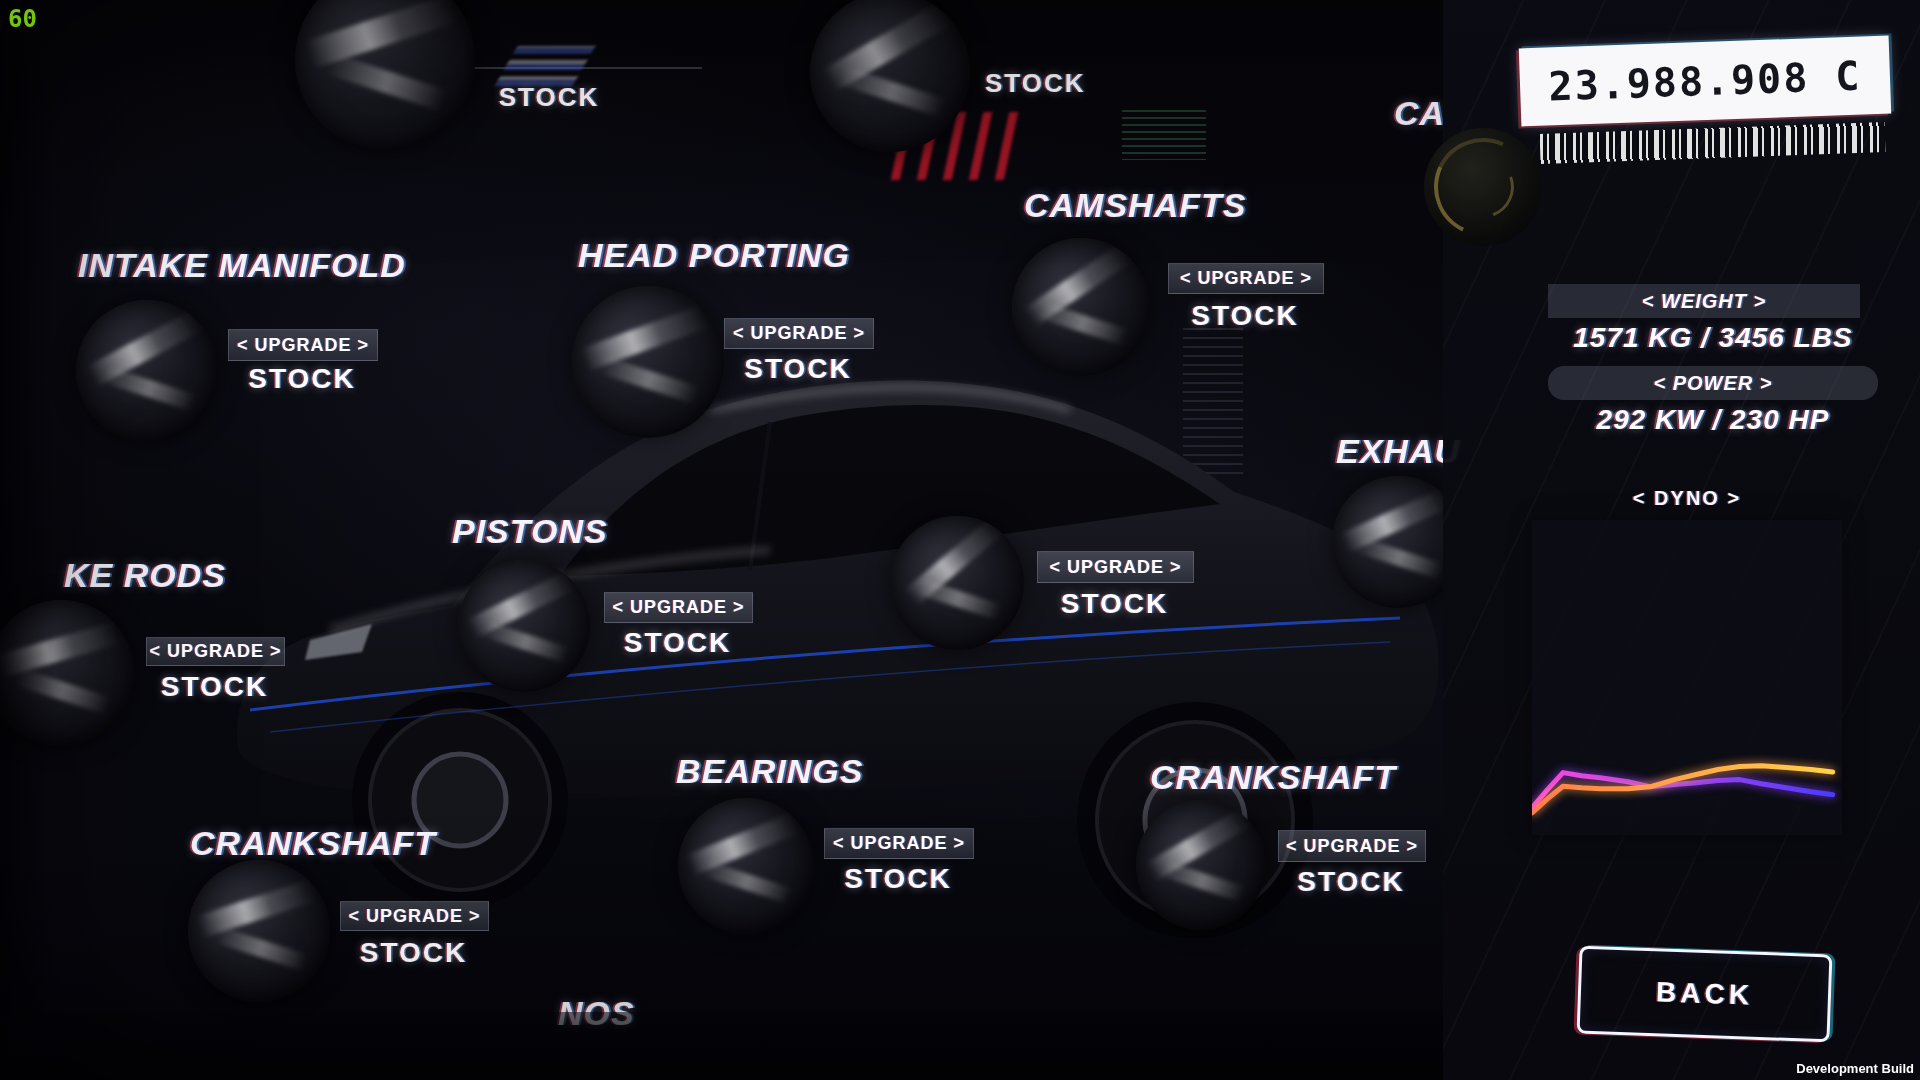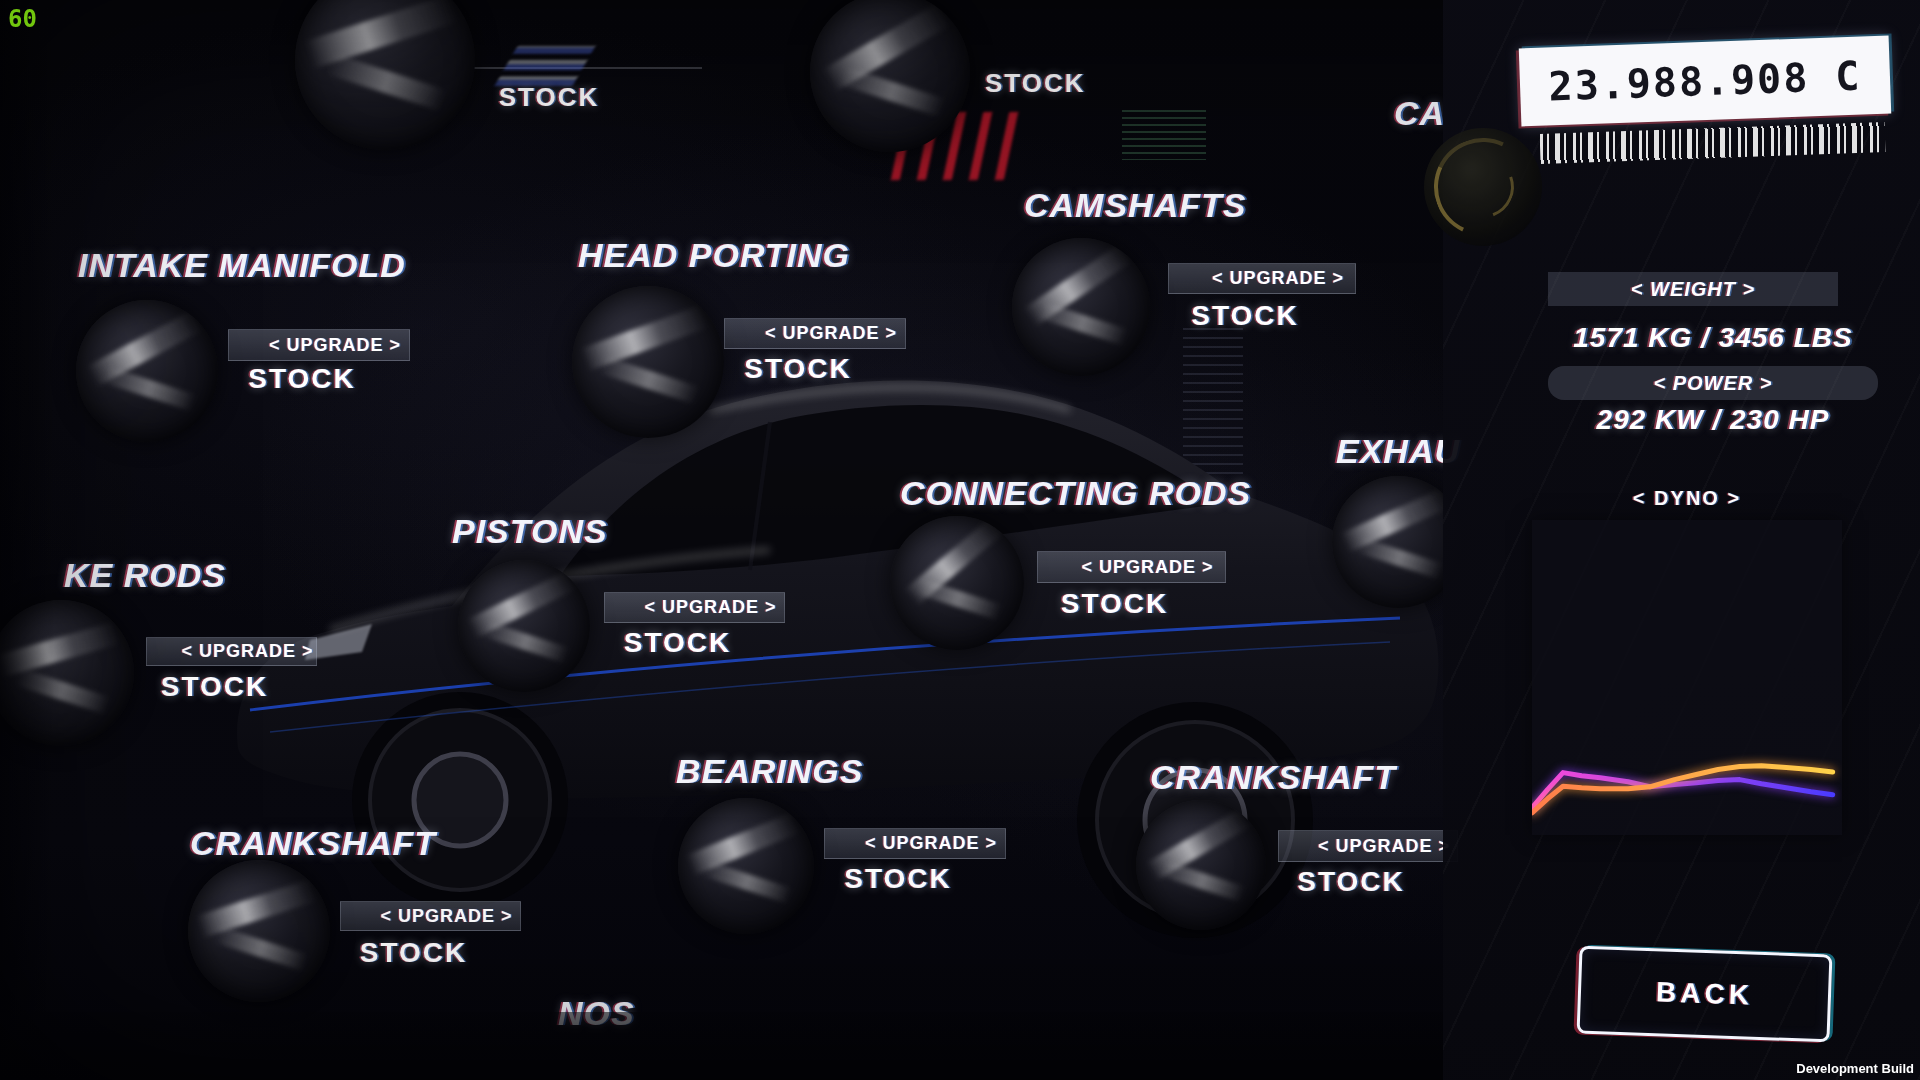--- a/index.html
+++ b/index.html
@@ -32,7 +32,7 @@
     background:linear-gradient(180deg, rgba(168,176,196,0.30), rgba(130,138,158,0.22));
     border:1px solid rgba(210,220,240,0.20); color:#fff; cursor:pointer;
     font:700 18px "Liberation Sans",sans-serif; letter-spacing:1px; white-space:nowrap;
-    text-shadow:-1px 0 0 rgba(255,80,110,0.40), 1px 0 0 rgba(90,160,255,0.45);padding-left:32px;}
+    text-shadow:-1px 0 0 rgba(255,80,110,0.40), 1px 0 0 rgba(90,160,255,0.45);}
   .stock{position:absolute; z-index:4; text-align:center; color:#fff;
     font:800 28px "Liberation Sans",sans-serif; letter-spacing:2px;
     text-shadow:-1.5px 0 0 rgba(255,80,110,0.45), 1.5px 0 0 rgba(90,160,255,0.50), 0 0 8px rgba(230,240,255,0.4);}

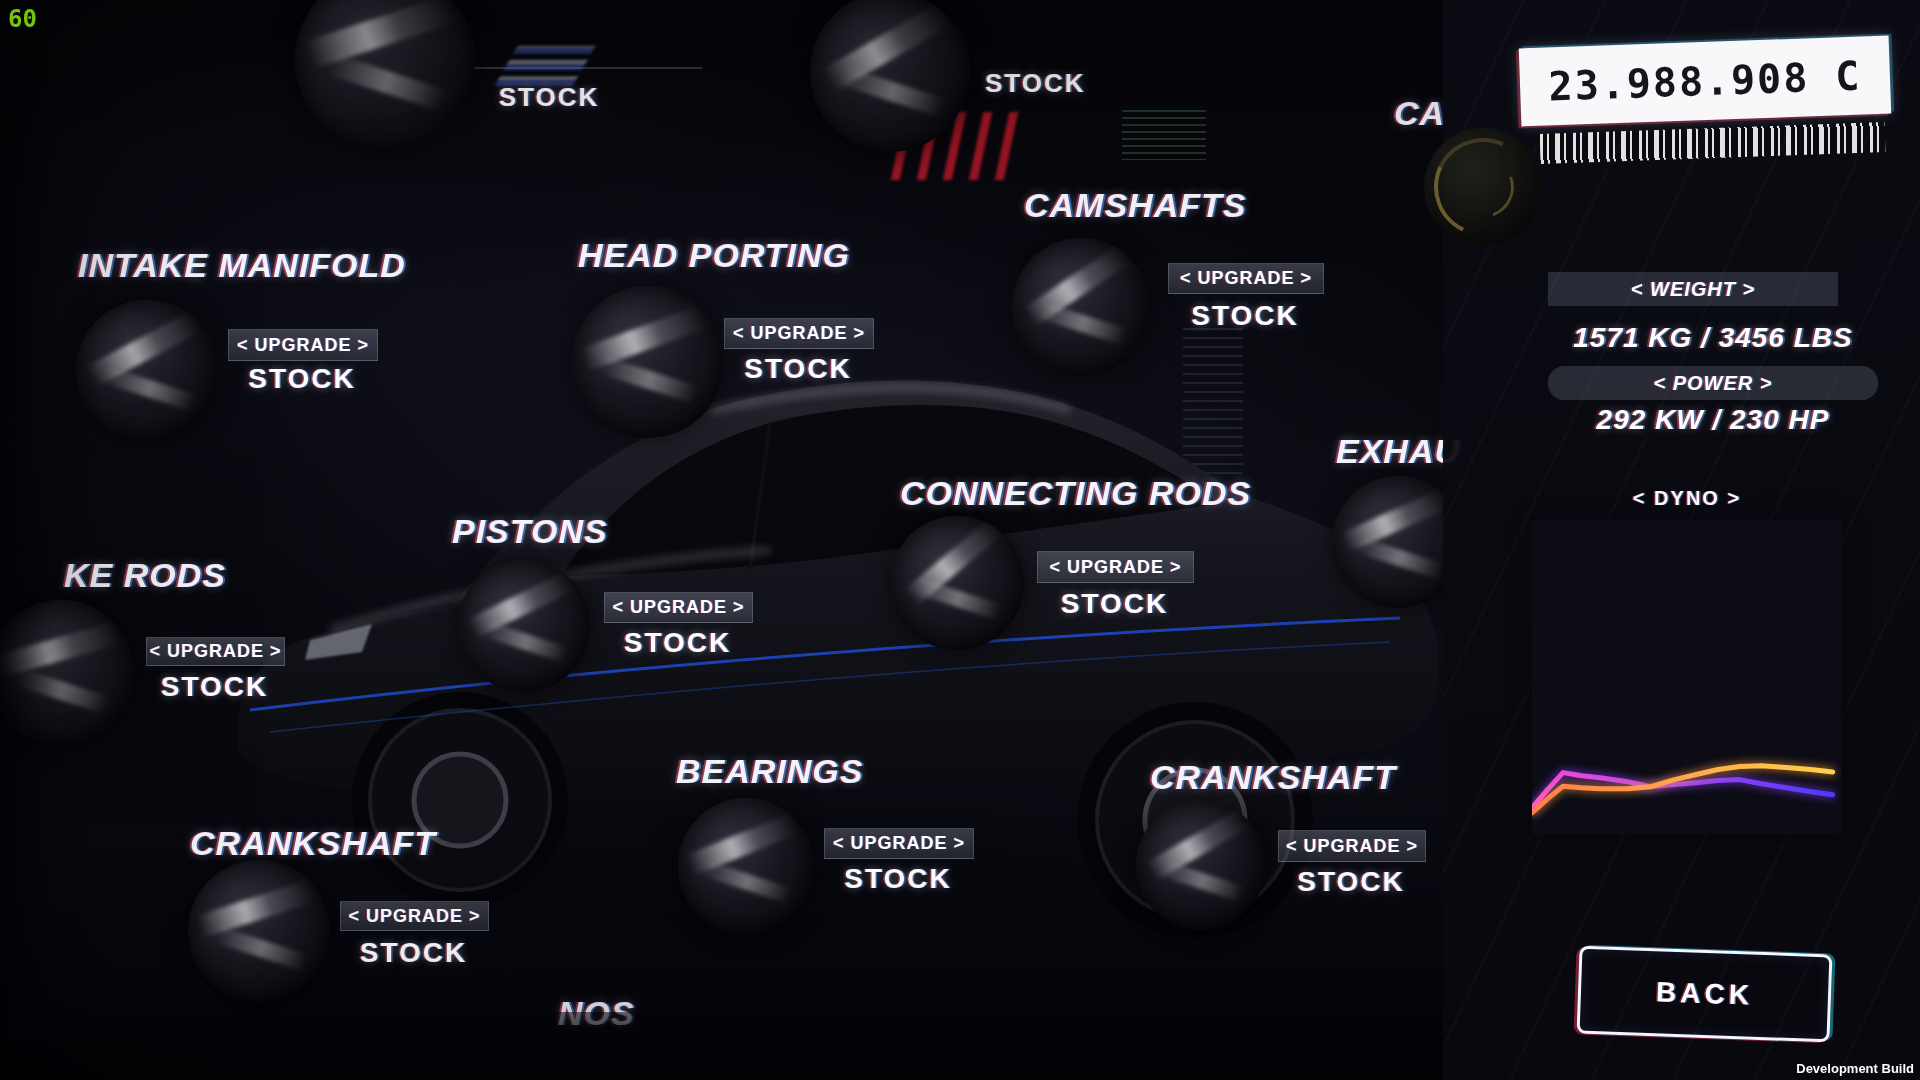--- a/index.html
+++ b/index.html
@@ -209,7 +209,7 @@
   </div>
   <div class="barcode"></div>
 
-  <div class="hdr-bar" style="left:1548px; top:272px; width:290px; height:34px;">&lt; WEIGHT &gt;</div>
+  <div class="hdr-bar" style="left:1548px; top:284px; width:312px; height:34px;">&lt; WEIGHT &gt;</div>
   <div class="stat-value" style="left:1548px; top:322px; width:330px;">1571 KG / 3456 LBS</div>
 
   <div class="hdr-bar" style="left:1548px; top:366px; width:330px; height:34px;border-radius:16px;">&lt; POWER &gt;</div>

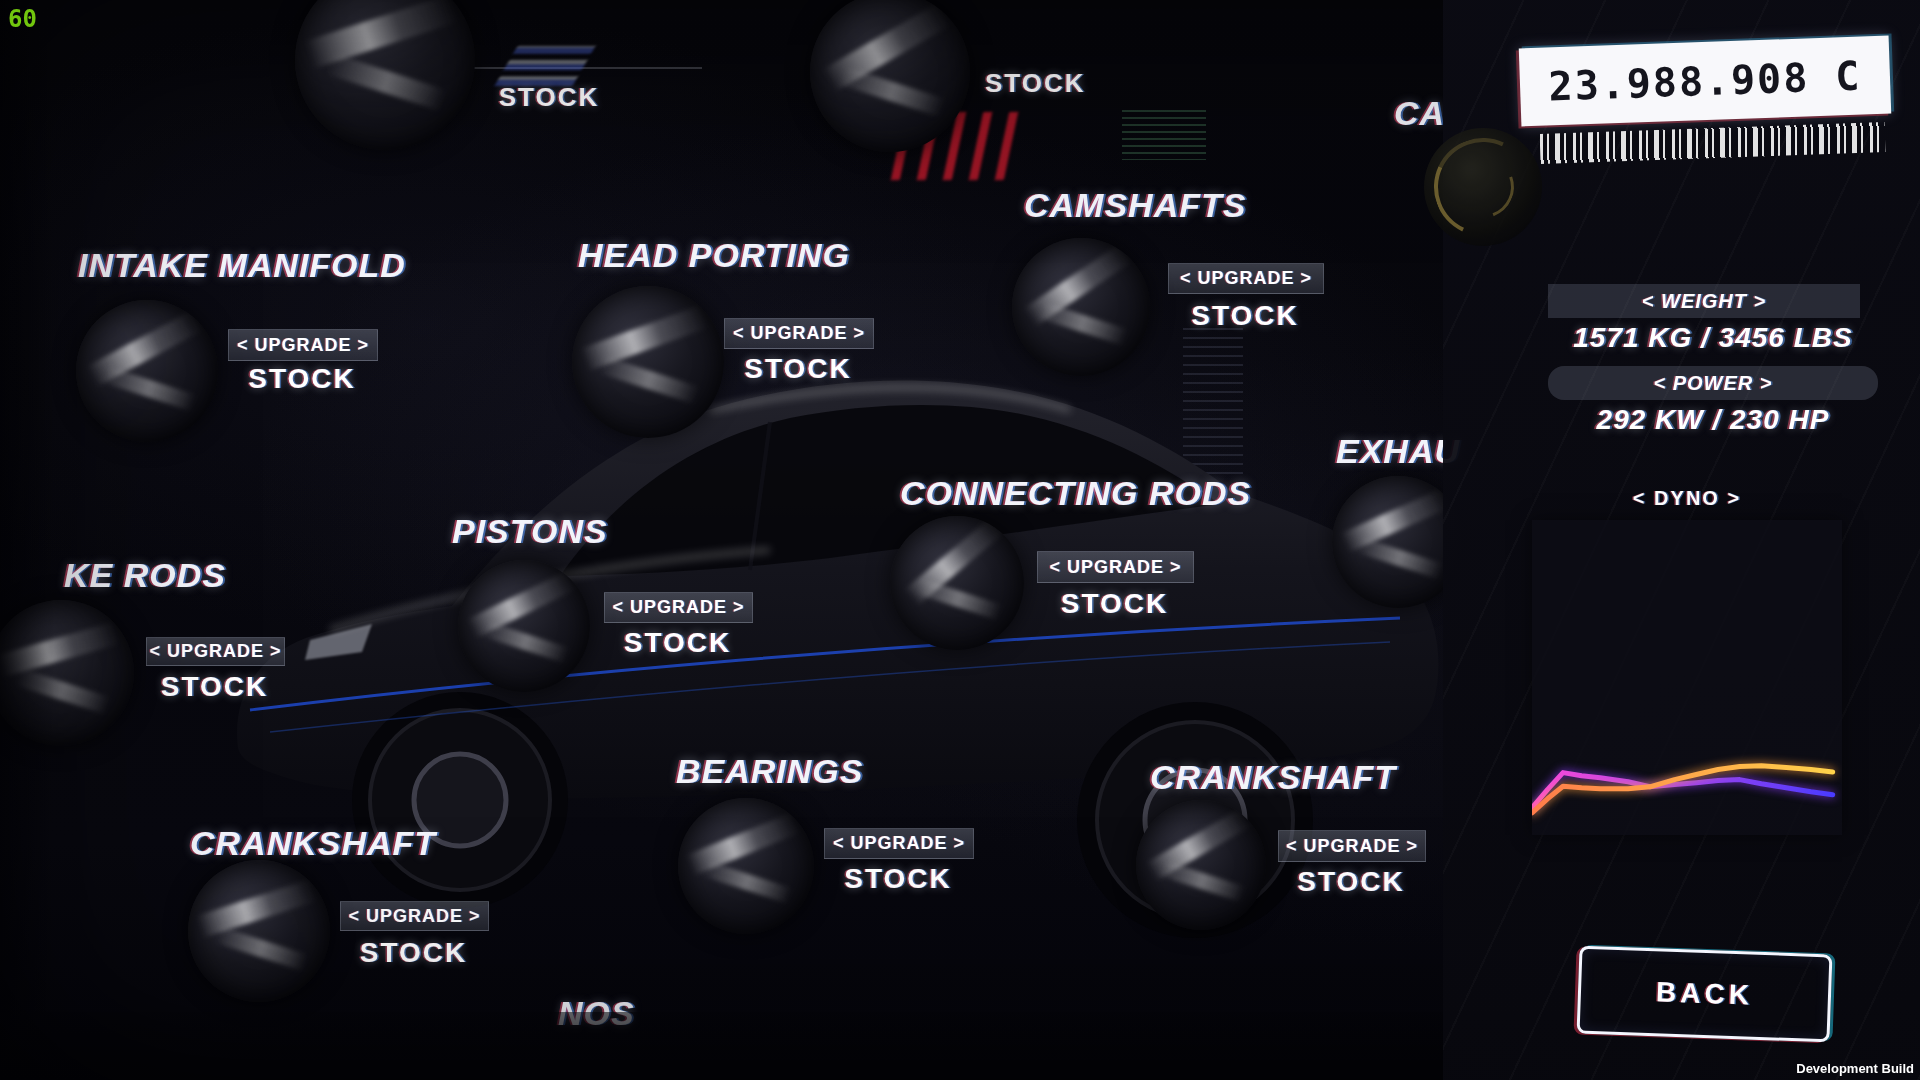--- a/index.html
+++ b/index.html
@@ -173,7 +173,6 @@
   <div class="upg-btn" style="left:604px; top:592px; width:147px; height:29px;">&lt; UPGRADE &gt;</div>
   <div class="stock" style="left:604px; top:627px; width:147px;">STOCK</div>
 
-  <div class="part-title" style="left:900px; top:474px;">CONNECTING RODS</div>
   <div class="part-circle" style="left:890px; top:516px; width:134px; height:134px; --rot:-40deg;"></div>
   <div class="upg-btn" style="left:1037px; top:551px; width:155px; height:30px;">&lt; UPGRADE &gt;</div>
   <div class="stock" style="left:1037px; top:588px; width:155px;">STOCK</div>

